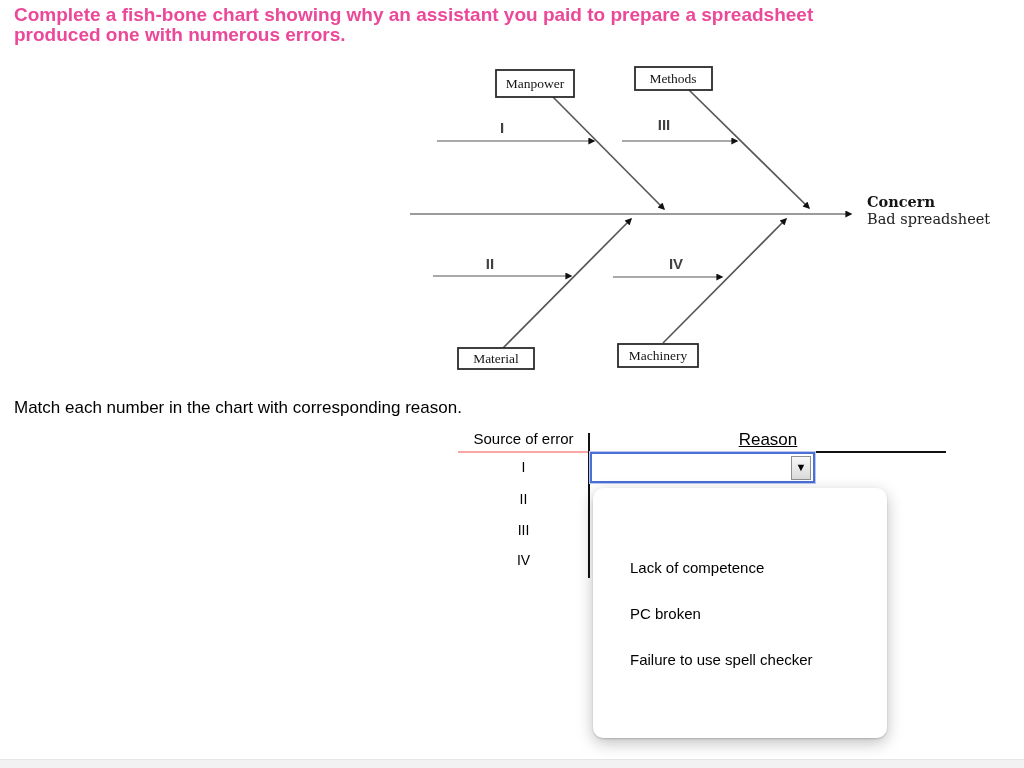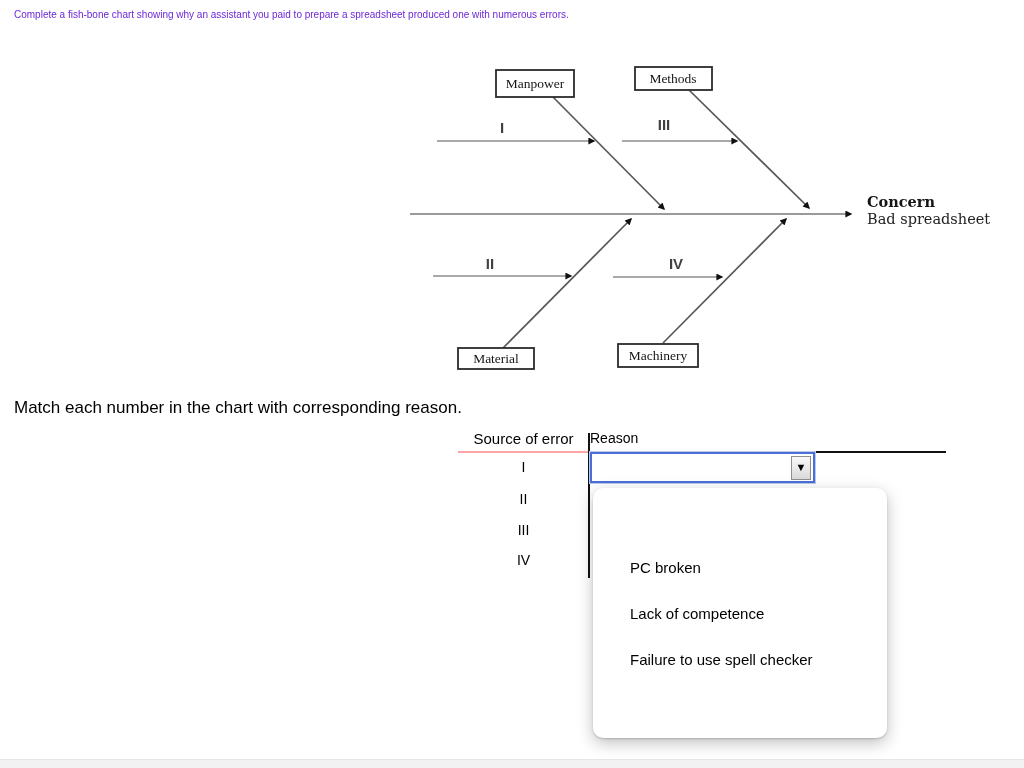--- a/index.html
+++ b/index.html
@@ -11,7 +11,7 @@
   }
   .question {
     position:absolute; left:14px; top:5px; width:852px;
-    font-size:10px; line-height:20px; color:#6d28d9;
+    font-size:19px; line-height:20px; color:#ec4899;font-weight:bold;
   }
   .instruction {
     position:absolute; left:14px; top:398px;

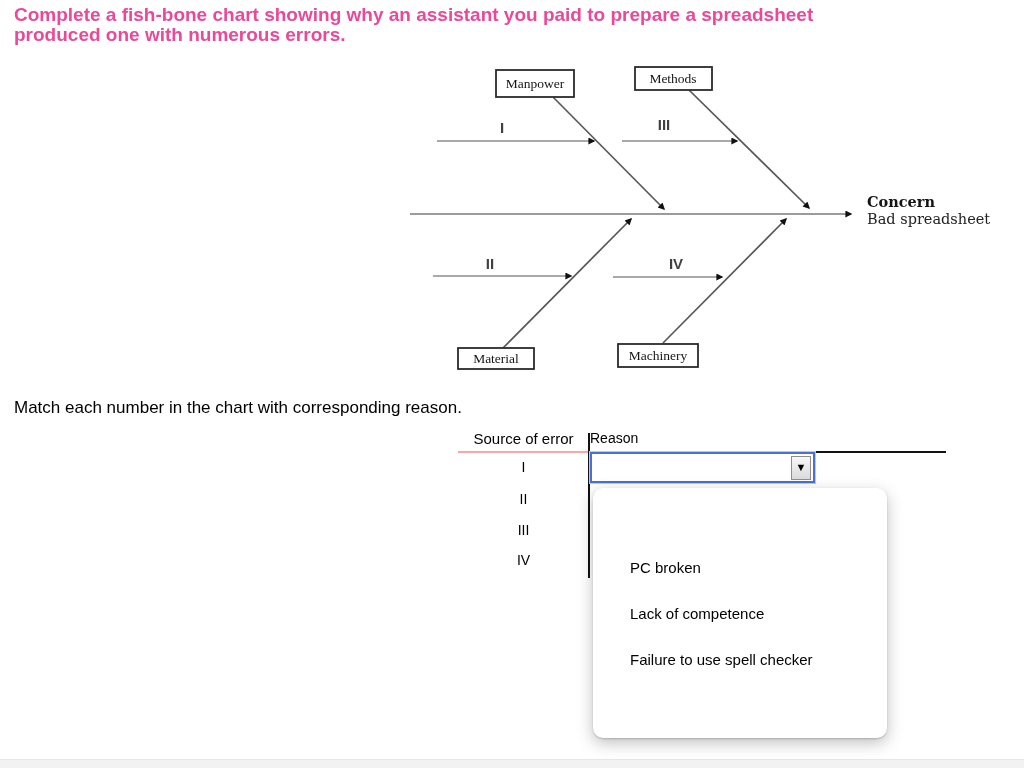--- a/index.html
+++ b/index.html
@@ -26,7 +26,7 @@
   }
   .hdr-reason {
     position:absolute; left:590px; top:430px; width:356px; height:21px;
-    text-align:left; font-size:14px; border-bottom:2px solid #111;
+    text-align:center; font-size:17px; border-bottom:2px solid #111;text-decoration:underline;
   }
   .vline {
     position:absolute; left:588px; top:433px; width:2px; height:145px;

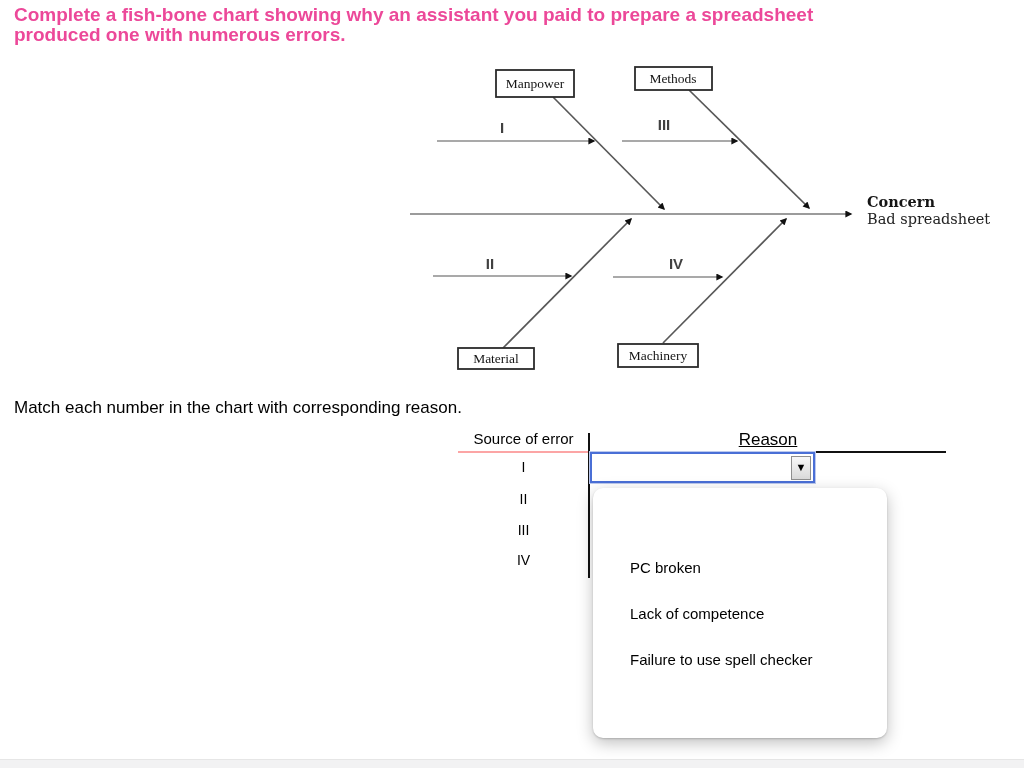--- a/index.html
+++ b/index.html
@@ -139,8 +139,8 @@
 
 <div class="menu">
   <div class="menu-item"></div>
+  <div class="menu-item">Lack of competence</div>
   <div class="menu-item">PC broken</div>
-  <div class="menu-item">Lack of competence</div>
   <div class="menu-item">Failure to use spell checker</div>
 </div>
 

